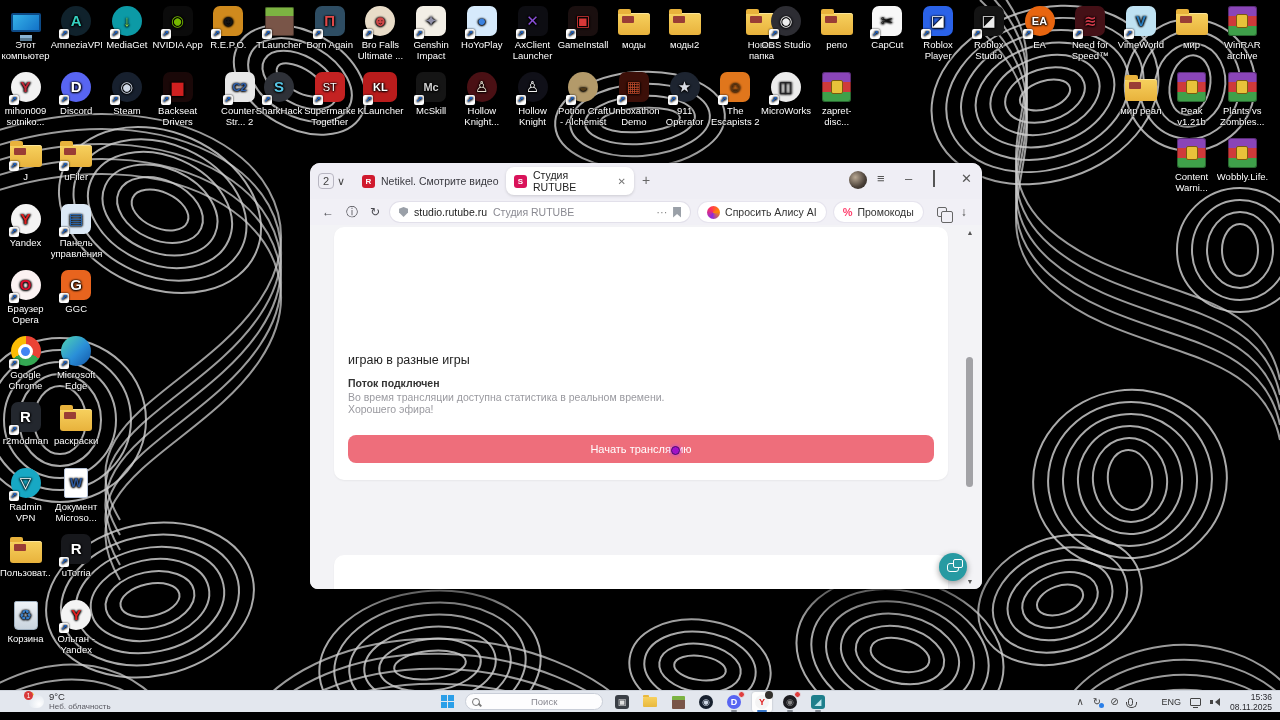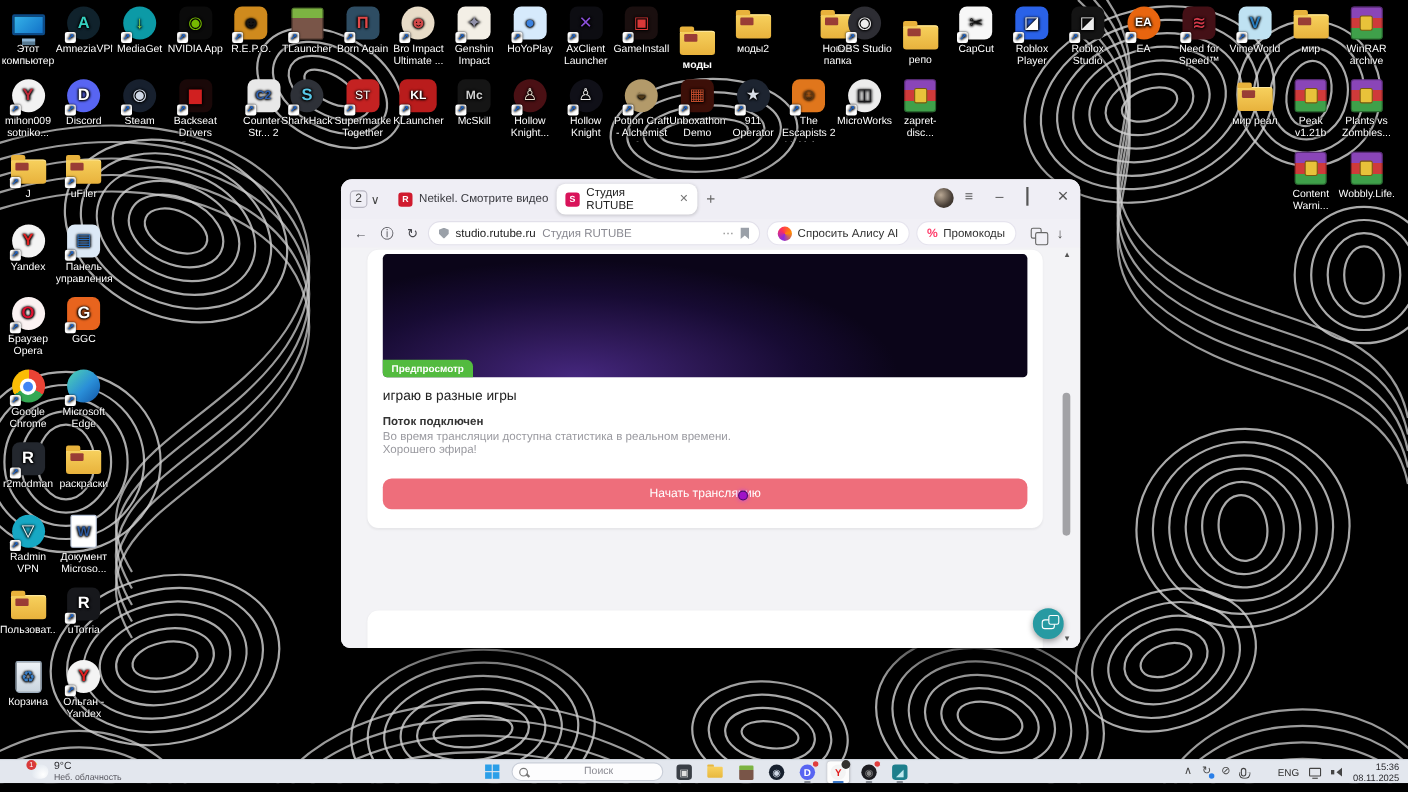--- a/index.html
+++ b/index.html
@@ -302,7 +302,7 @@
         </div>
         <div class="sc">↗</div>
       </div>
-      <div class="dlabel">Bro Impact Ultimate ...</div>
+      <div class="dlabel">Bro Falls Ultimate ...</div>
     </div>
     <div class="dicon" style="left: 405.6px; top: 4px;">
       <div class="dart">

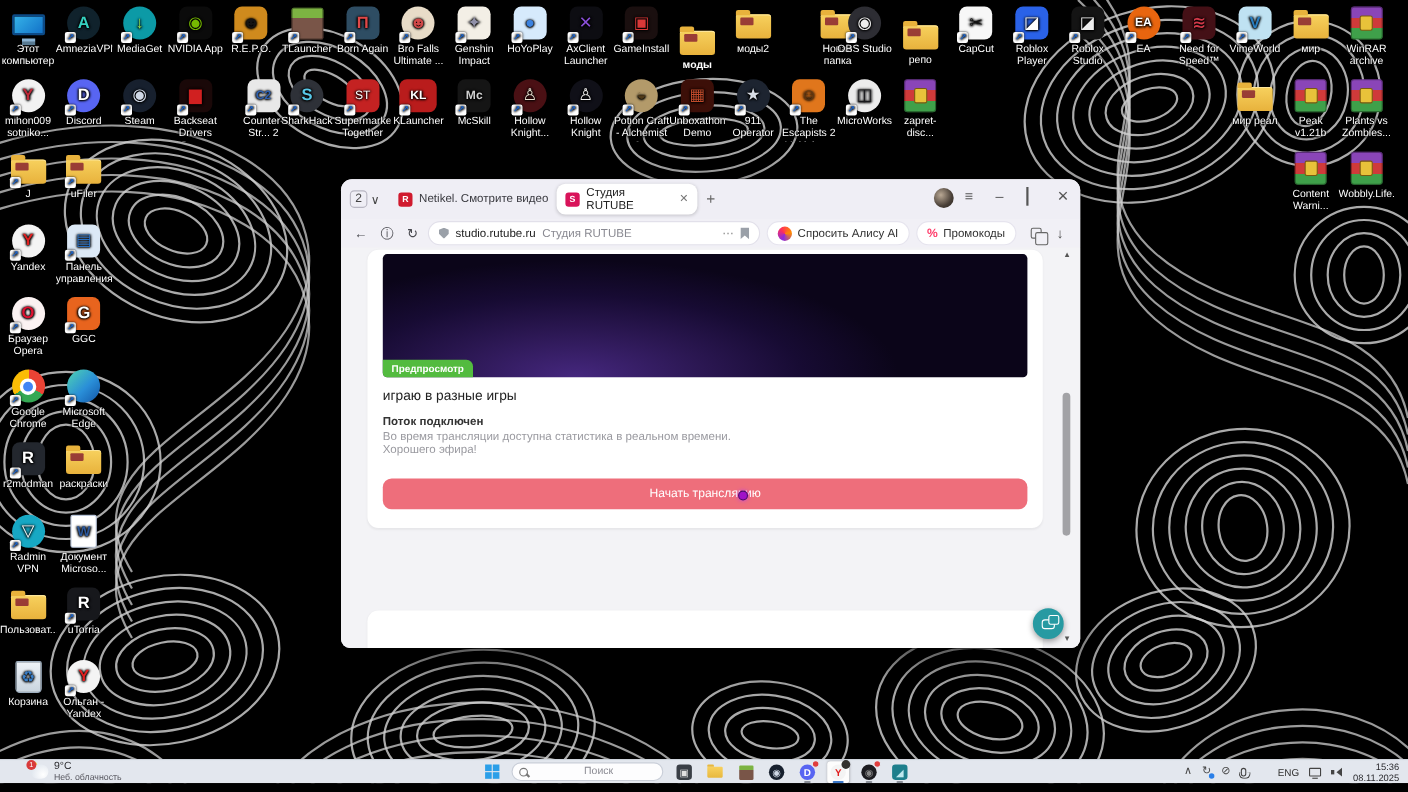--- a/index.html
+++ b/index.html
@@ -340,7 +340,7 @@
       </div>
       <div class="dlabel">GameInstall...</div>
     </div>
-    <div class="dicon" style="left: 608.4px; top: 19px; font-weight: bold;">
+    <div class="dicon" style="left: 608.4px; top: 4px;">
       <div class="dart">
         <div class="fold"></div>
       </div>

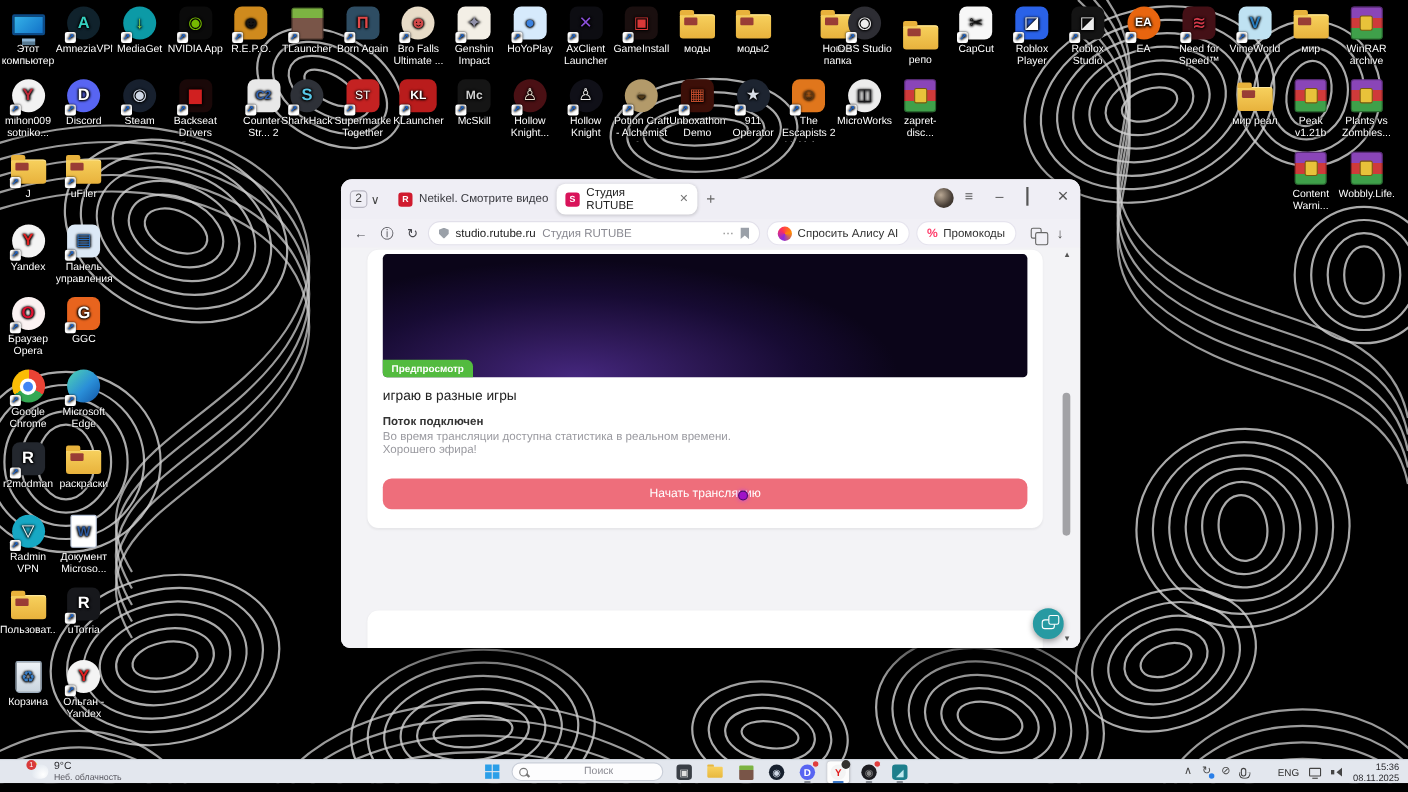--- a/index.html
+++ b/index.html
@@ -367,7 +367,7 @@
       </div>
       <div class="dlabel">OBS Studio</div>
     </div>
-    <div class="dicon" style="left: 811.2px; top: 14px;">
+    <div class="dicon" style="left: 811.2px; top: 4px;">
       <div class="dart">
         <div class="fold"></div>
       </div>

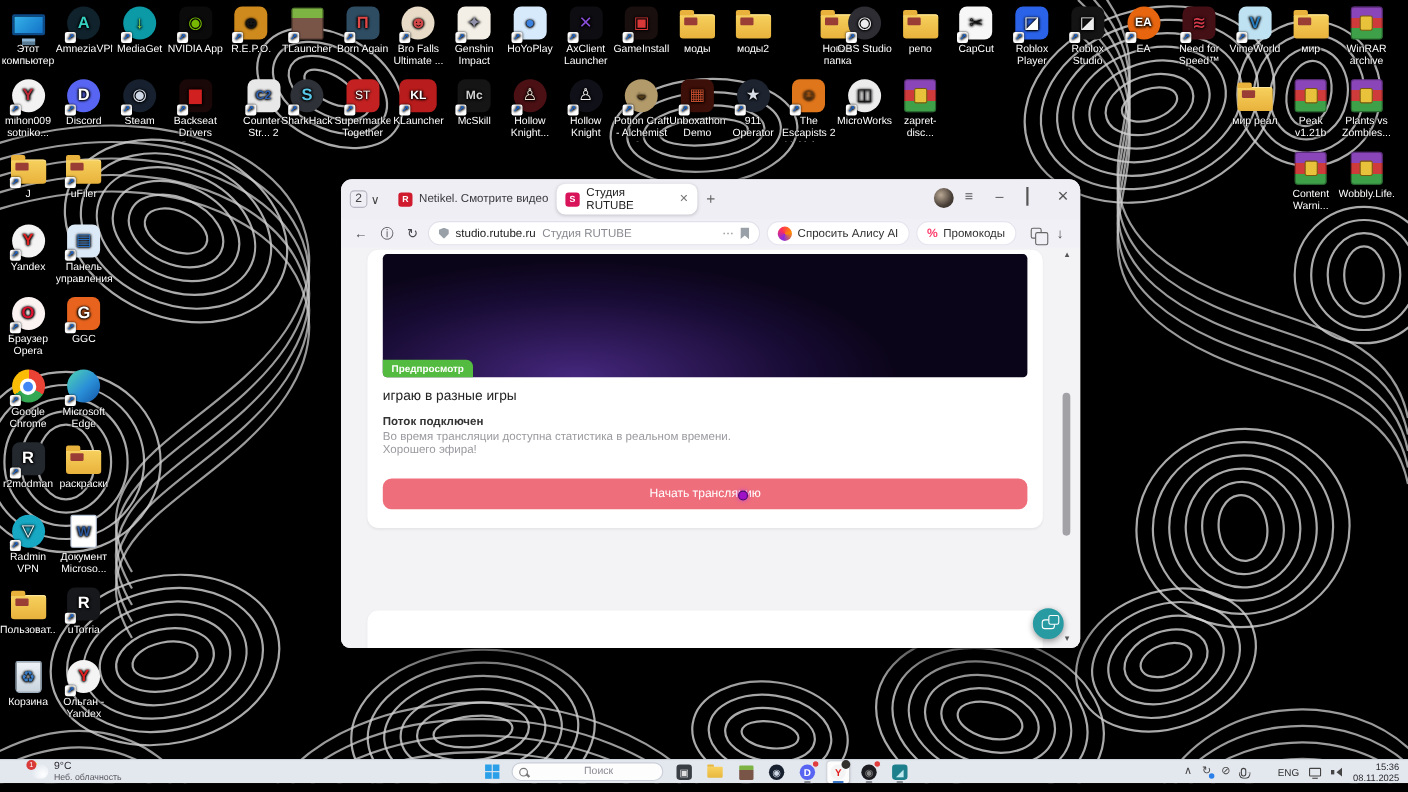--- a/index.html
+++ b/index.html
@@ -793,9 +793,6 @@
 
   <div class="content">
     <div class="card" id="card1">
-      <div class="banner">
-        <span class="pbadge">Предпросмотр</span>
-      </div>
       <div class="stitle">играю в разные игры</div>
       <div class="sstatus">Поток подключен</div>
       <div class="shint1">Во время трансляции доступна статистика в реальном времени.</div>

